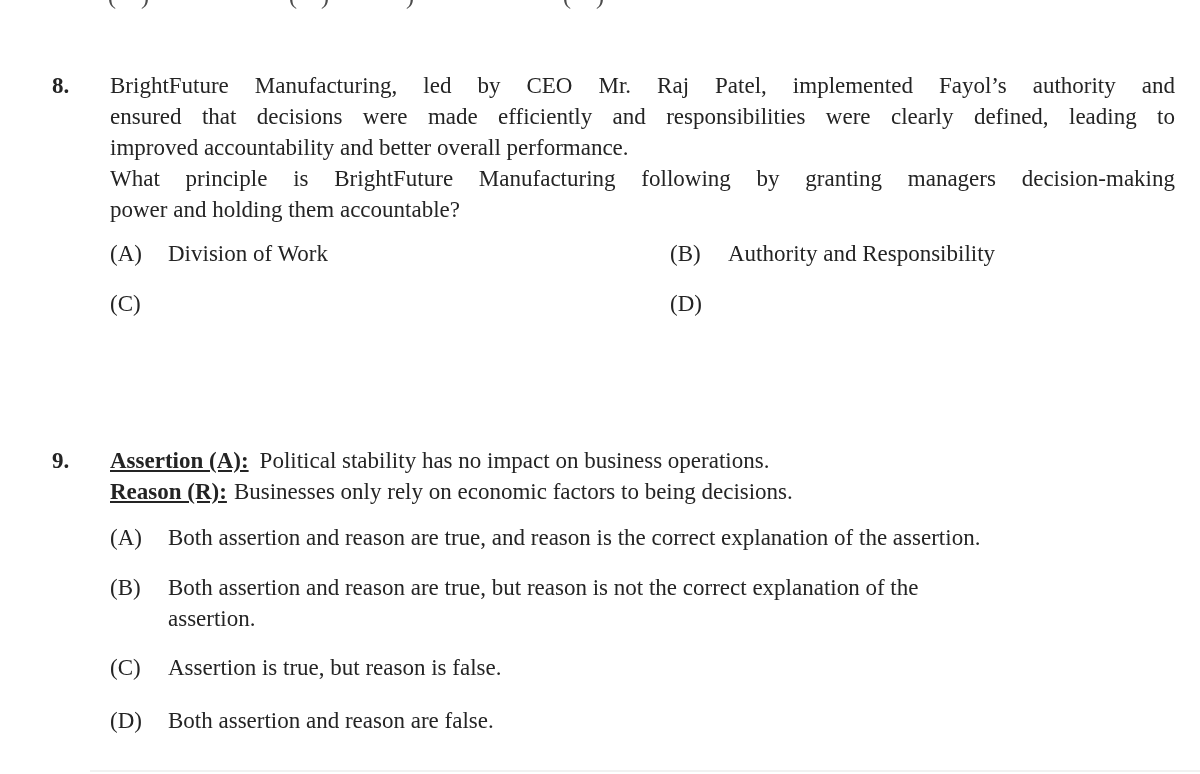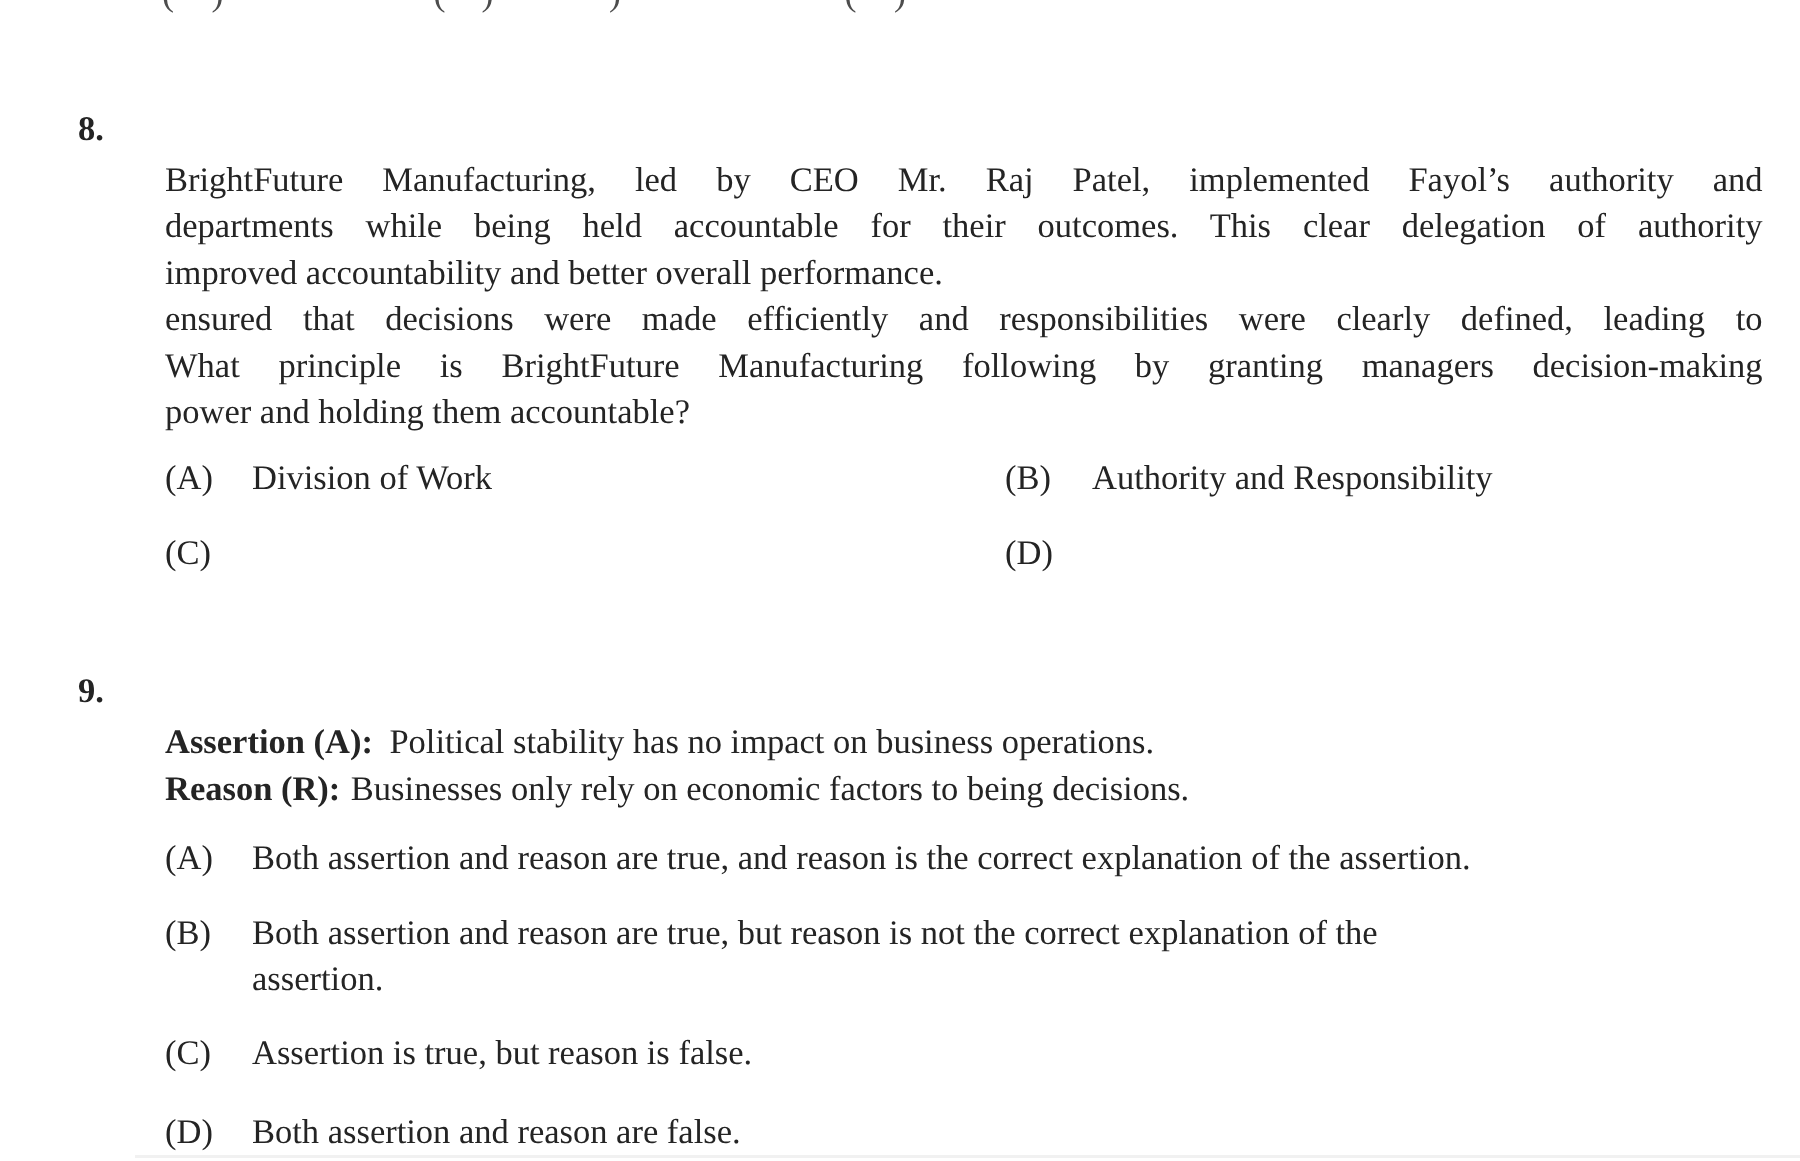--- a/index.html
+++ b/index.html
@@ -22,7 +22,7 @@
     width: 58px; flex: 0 0 58px;
     font-weight: bold; font-size: 23px; line-height: 31px;
   }
-  .qbody { width: 1065px; flex: 1 1 auto; font-size: 23px; line-height: 31px; margin-top: 34px; }
+  .qbody { width: 1065px; flex: 1 1 auto; font-size: 23px; line-height: 31px; }
 
   .line { white-space: nowrap; }
   .line.j { white-space: normal; text-align: justify; text-align-last: justify; }

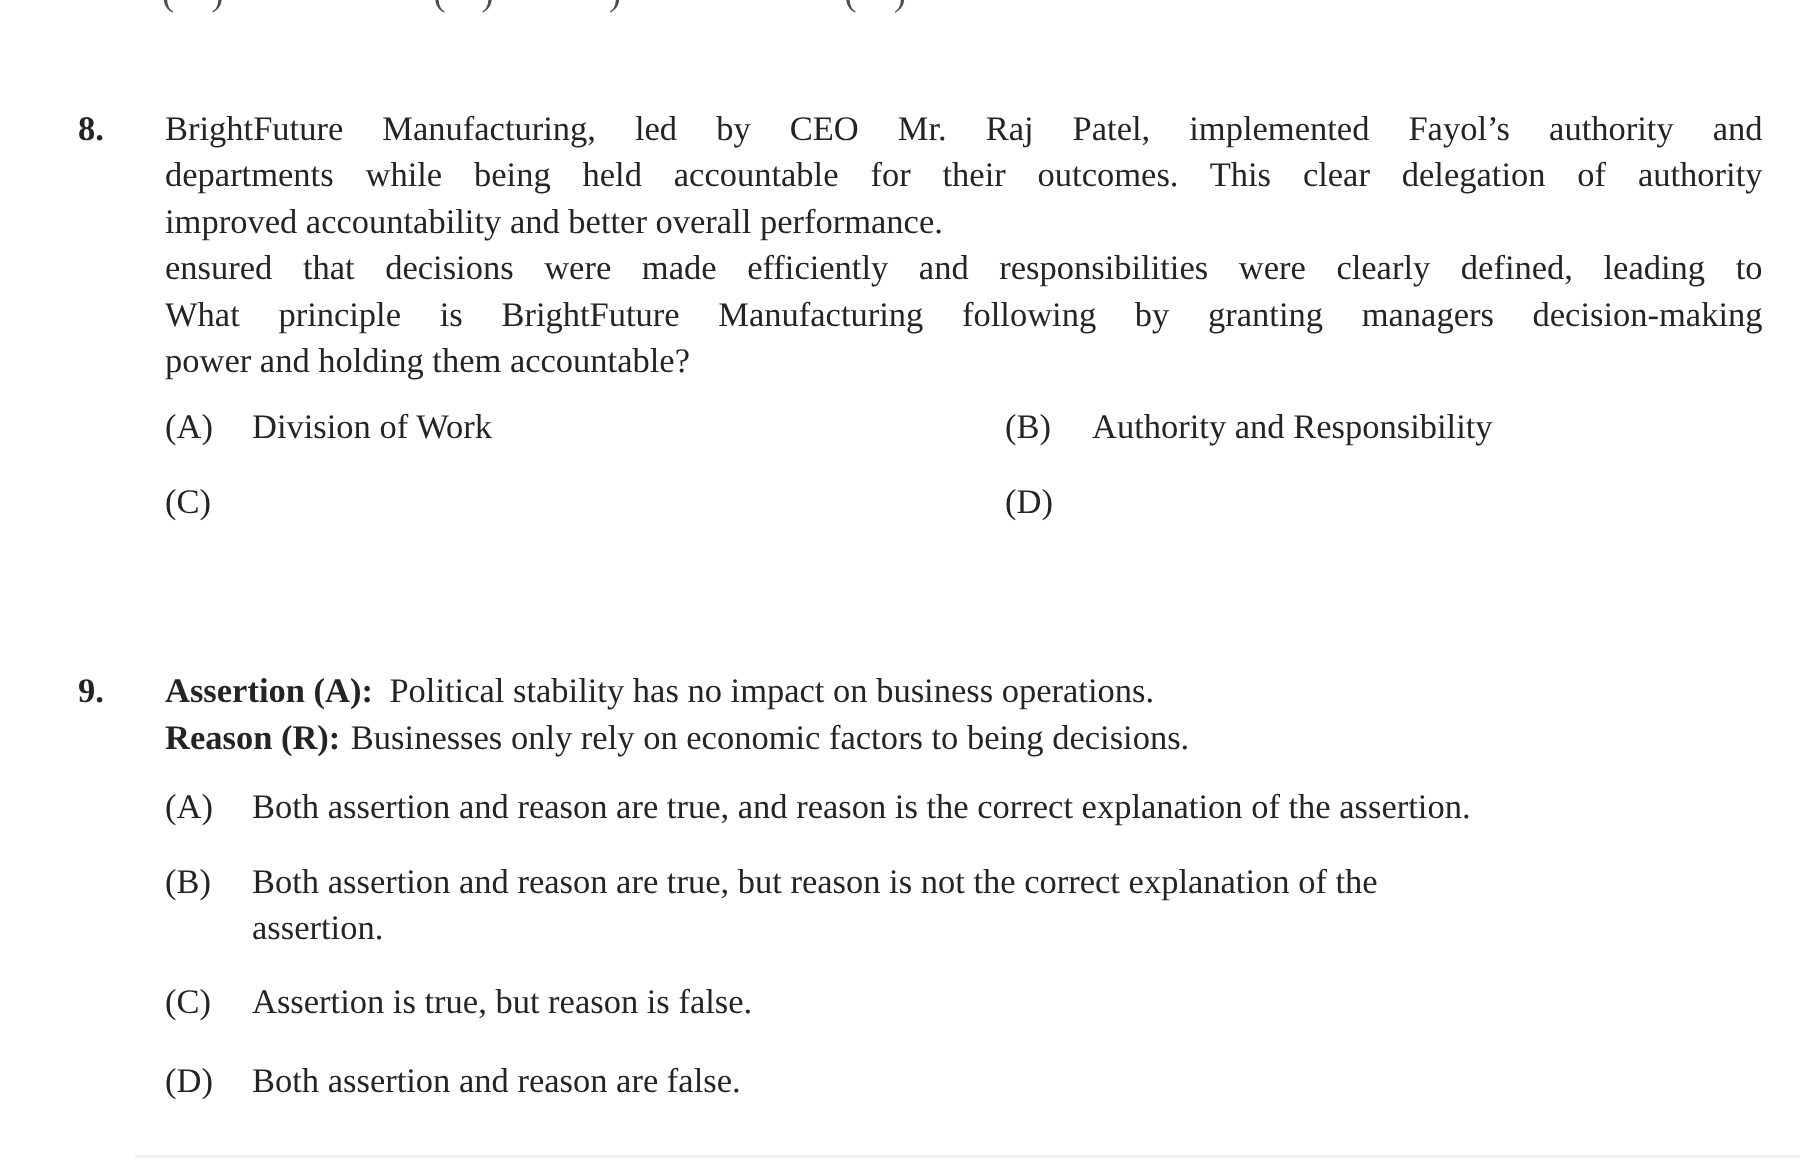--- a/index.html
+++ b/index.html
@@ -68,7 +68,6 @@
     <div class="qnum">8.</div>
     <div class="qbody">
       <div class="line j">BrightFuture Manufacturing, led by CEO Mr. Raj Patel, implemented Fayol’s authority and</div>
-      <div class="line j">departments while being held accountable for their outcomes. This clear delegation of authority</div>
       <div class="line">improved accountability and better overall performance.</div>
       <div class="line j">ensured that decisions were made efficiently and responsibilities were clearly defined, leading to</div>
       <div class="line j">What principle is BrightFuture Manufacturing following by granting managers decision-making</div>

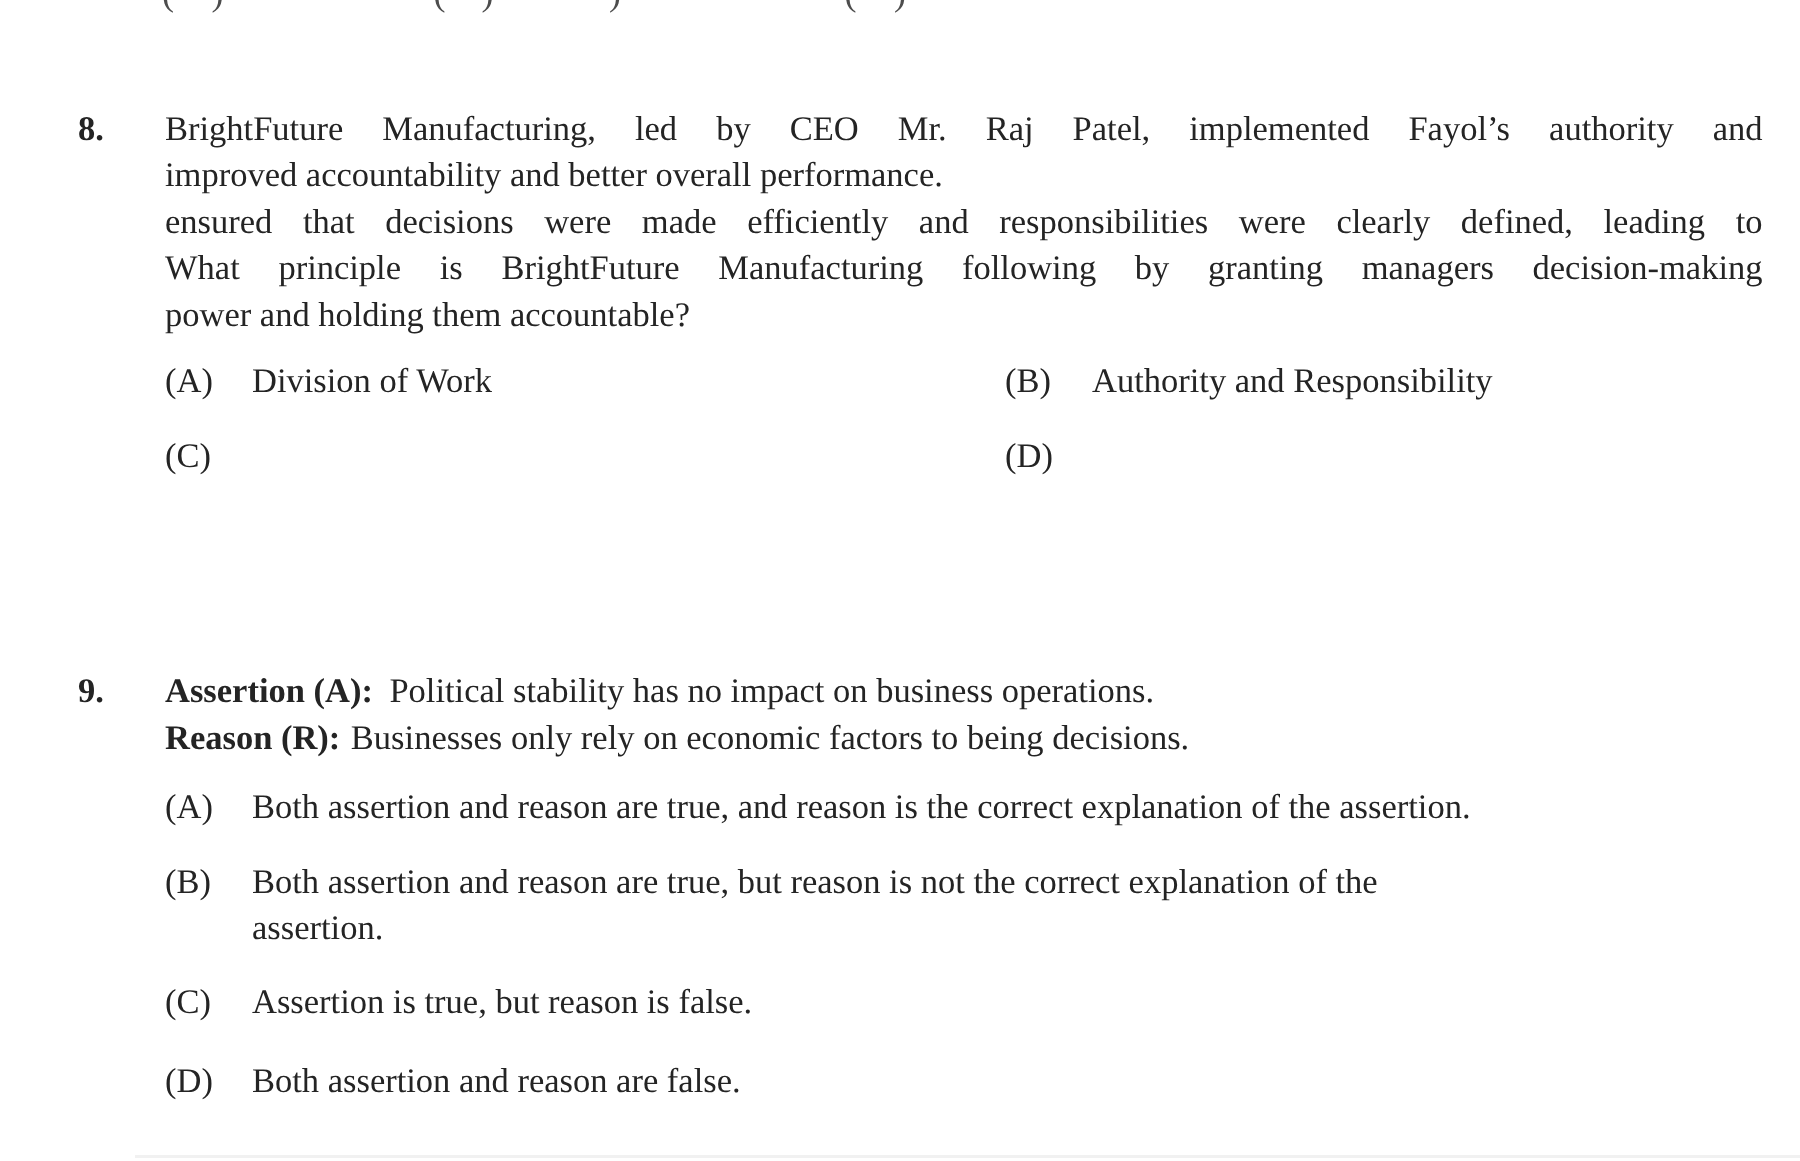--- a/index.html
+++ b/index.html
@@ -68,8 +68,8 @@
     <div class="qnum">8.</div>
     <div class="qbody">
       <div class="line j">BrightFuture Manufacturing, led by CEO Mr. Raj Patel, implemented Fayol’s authority and</div>
+      <div class="line j">ensured that decisions were made efficiently and responsibilities were clearly defined, leading to</div>
       <div class="line">improved accountability and better overall performance.</div>
-      <div class="line j">ensured that decisions were made efficiently and responsibilities were clearly defined, leading to</div>
       <div class="line j">What principle is BrightFuture Manufacturing following by granting managers decision-making</div>
       <div class="line">power and holding them accountable?</div>
 

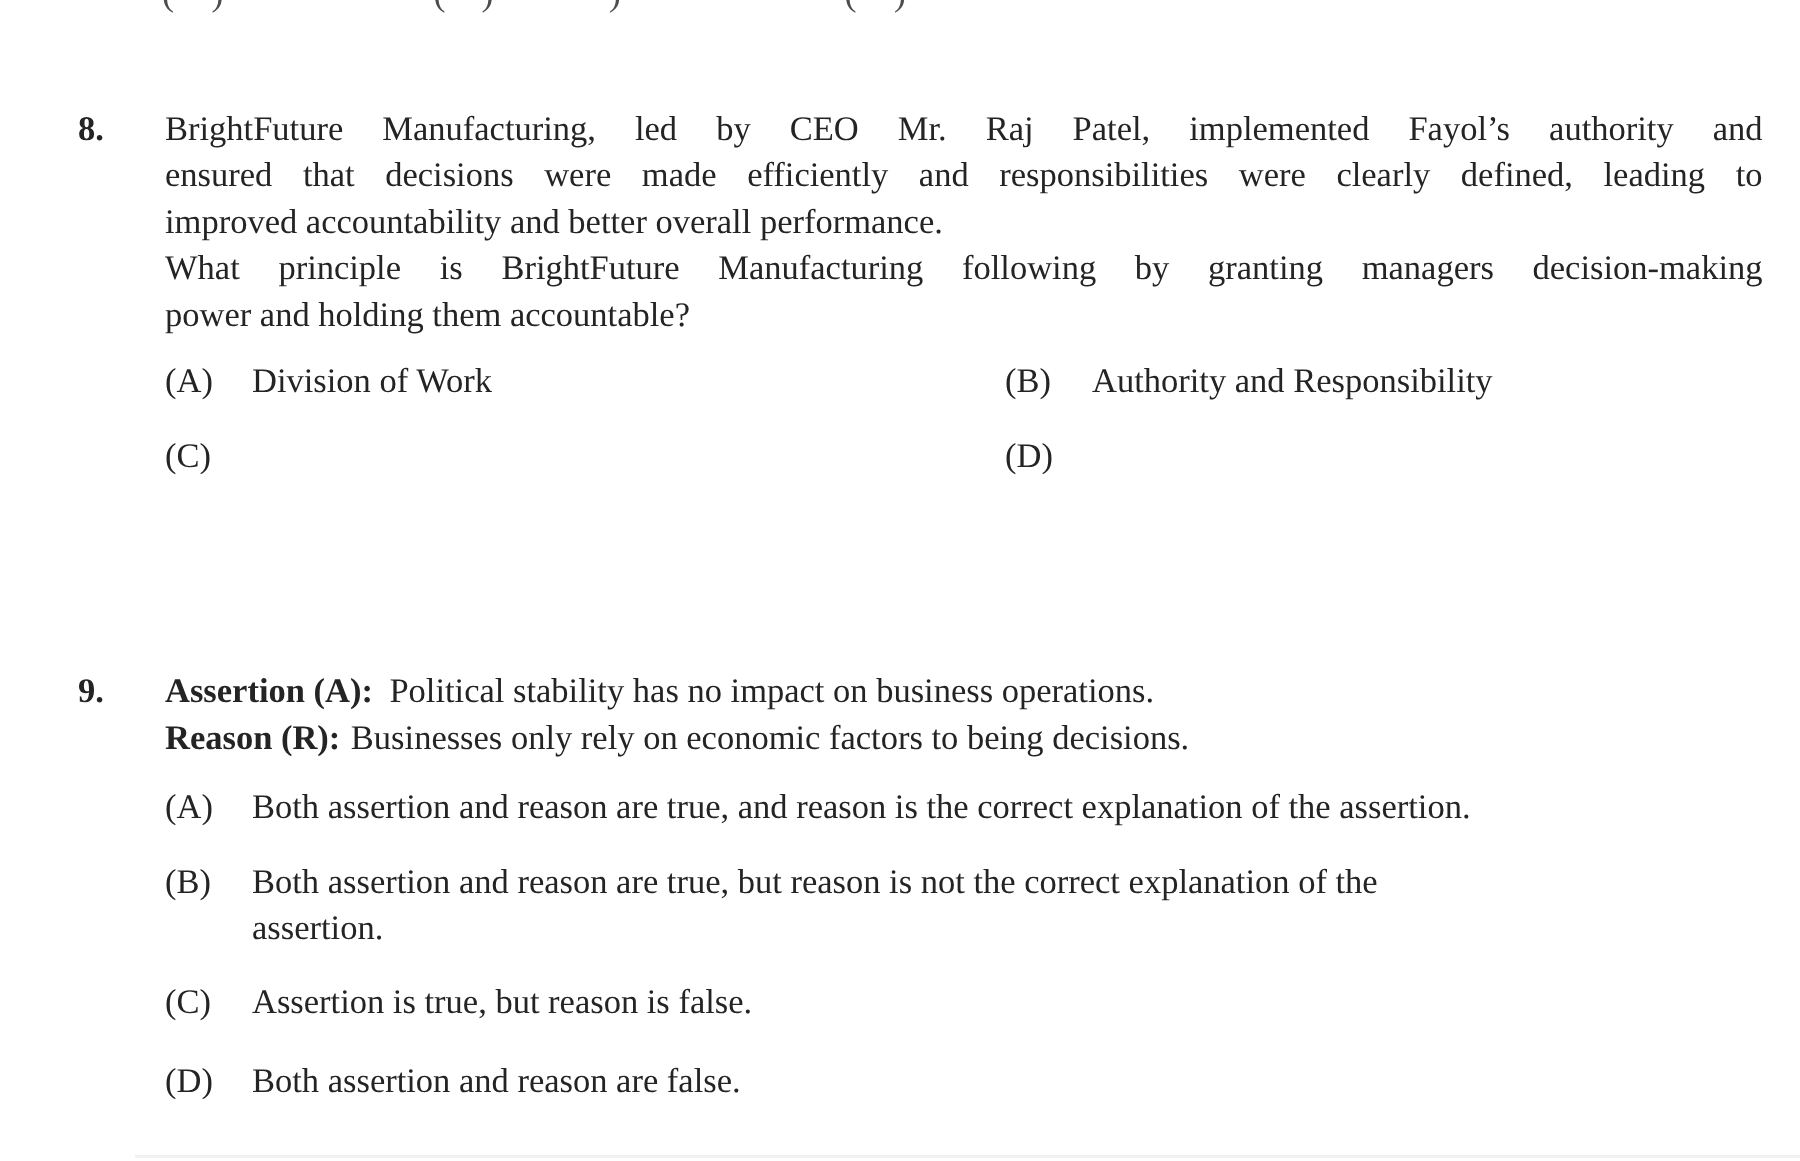--- a/index.html
+++ b/index.html
@@ -39,7 +39,7 @@
   .opt-text .line2 { white-space: nowrap; }
 
   .ar-line { font-size: 23px; line-height: 31px; white-space: nowrap; }
-  .ar-label { font-weight: bold; margin-right: 11px; }
+  .ar-label { font-weight: bold; margin-right: 11px; text-decoration: underline; }
   .ar-label.reason { margin-right: 7px; }
 
   .opt-list { margin-top: 15px; }

